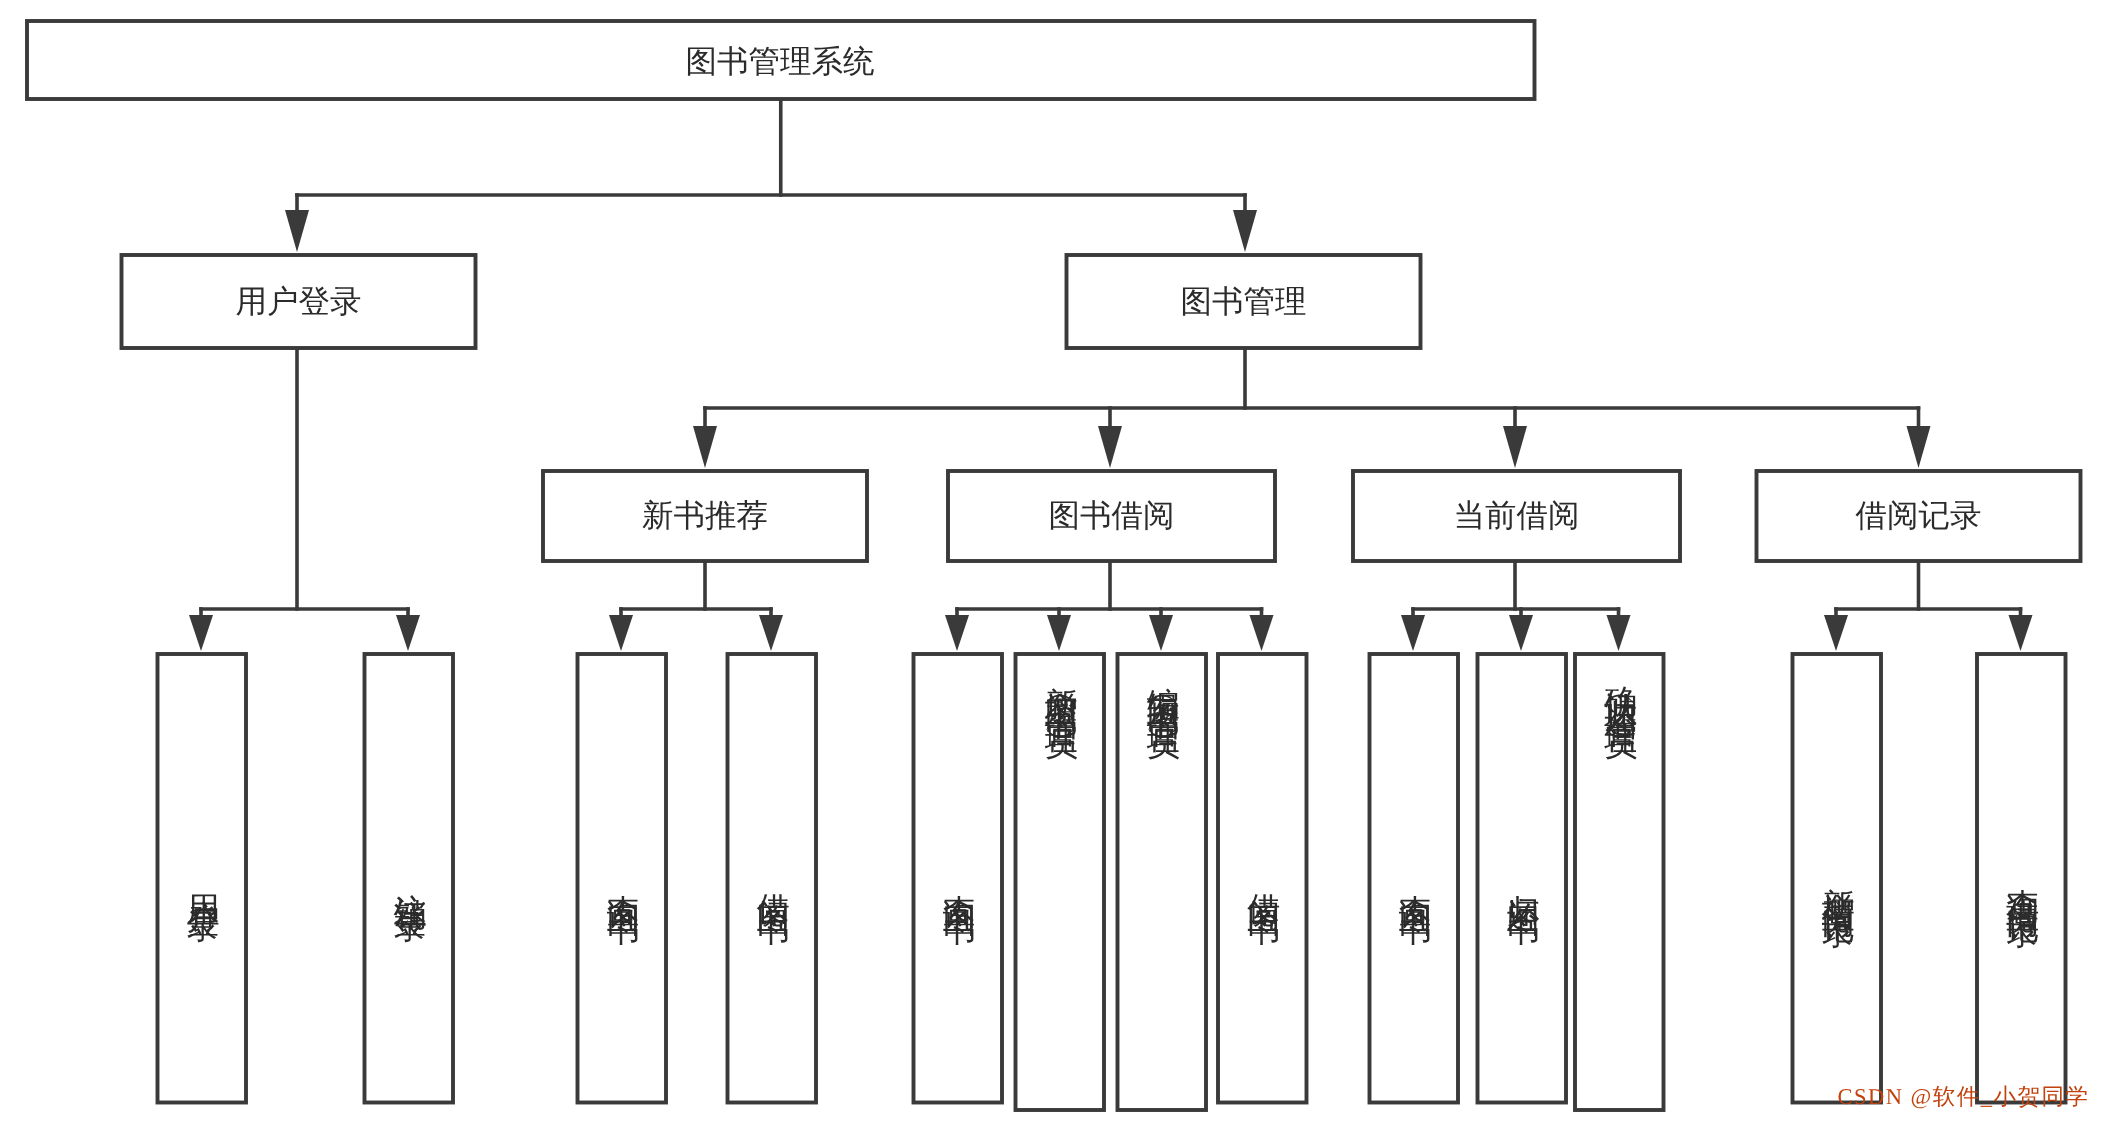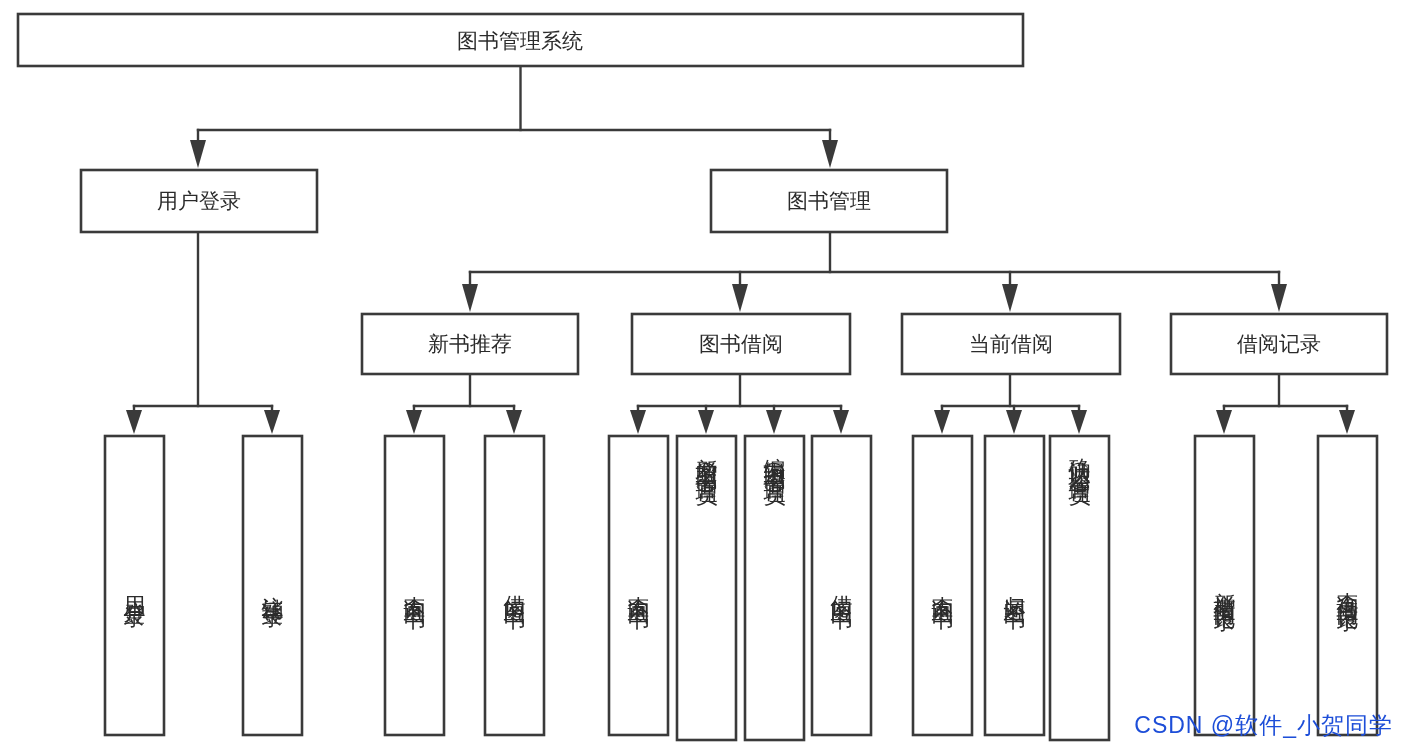--- a/index.html
+++ b/index.html
@@ -64,9 +64,9 @@
     position: absolute;
     right: 12px;
     bottom: 6px;
-    font-family: Liberation Sans, sans-serif;
-    font-size: 23px;
-    color: #1d4ed8;
+    font-family: Liberation Serif, serif;
+    font-size: 15px;
+    color: #c2410c;
     letter-spacing: 1px;
     white-space: nowrap;
   }

